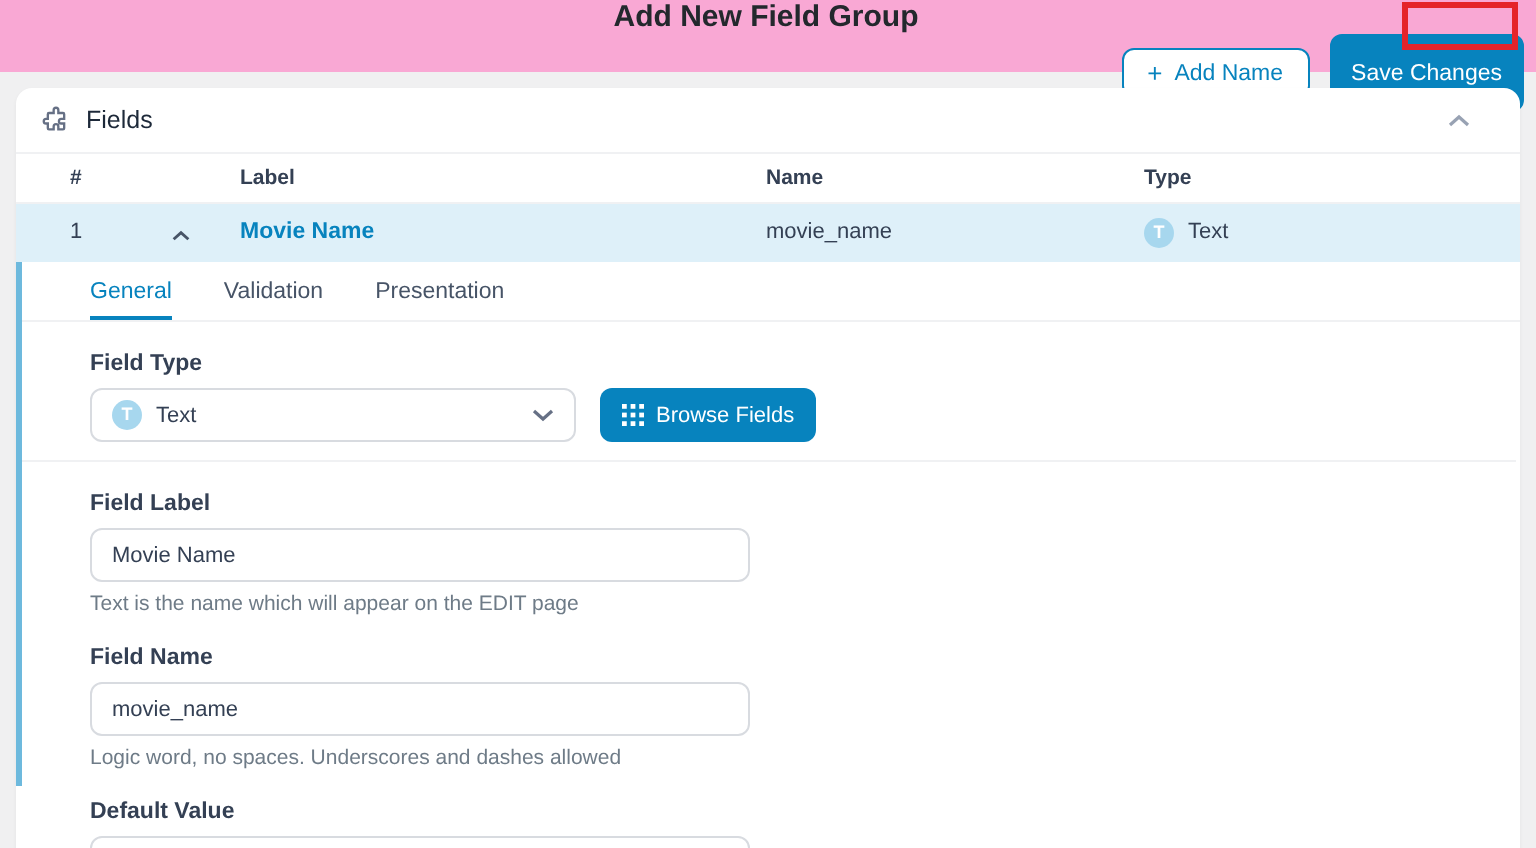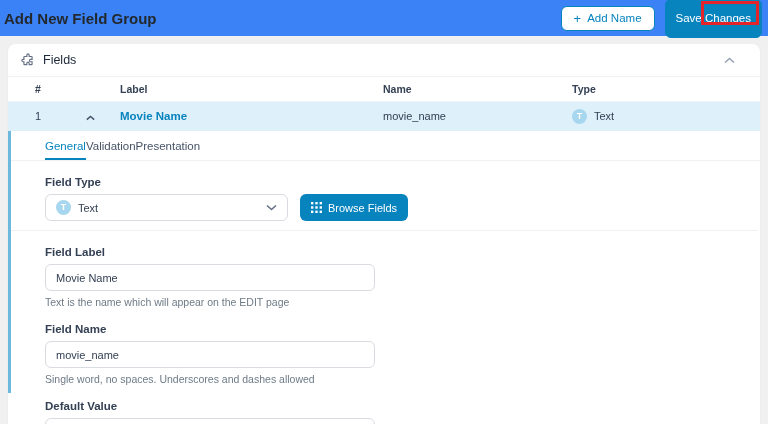--- a/index.html
+++ b/index.html
@@ -14,8 +14,9 @@
   
   .topbar {
     position:absolute; top:0; left:0; right:0; height:36px;
-    background:#3b82f6; display:flex; align-items:center;
+    background:#f9a8d4; display:flex; align-items:center;
     padding:0 6px 0 4px;
+    flex-direction:column;
   }
   .page-title { font-size:15px; font-weight:bold; color:#23282d; }
   .title-input {

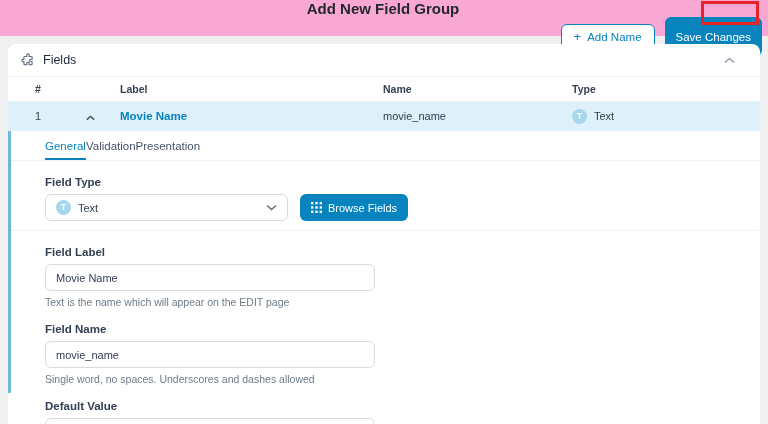--- a/index.html
+++ b/index.html
@@ -82,7 +82,7 @@
   
   .settings { border-left:3px solid #6db9dd; height:262px; }
   .tabs {
-    display:flex; padding-left:34px; height:30px;
+    display:flex; gap:26px; padding-left:34px; height:30px;
     border-bottom:1px solid #f0f1f3; font-size:11.5px; color:#475467;
   }
   .tab { display:flex; align-items:center; cursor:pointer; }

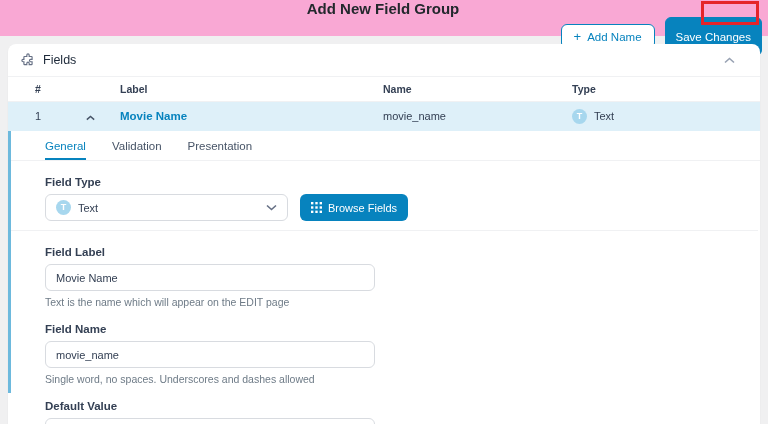--- a/index.html
+++ b/index.html
@@ -220,7 +220,7 @@
       <div>
         <div class="flabel-title">Field Name</div>
         <input class="finput" type="text" value="movie_name" style="">
-        <div class="fhelp">Single word, no spaces. Underscores and dashes allowed</div>
+        <div class="fhelp">Logic word, no spaces. Underscores and dashes allowed</div>
       </div>
 
       <div>

